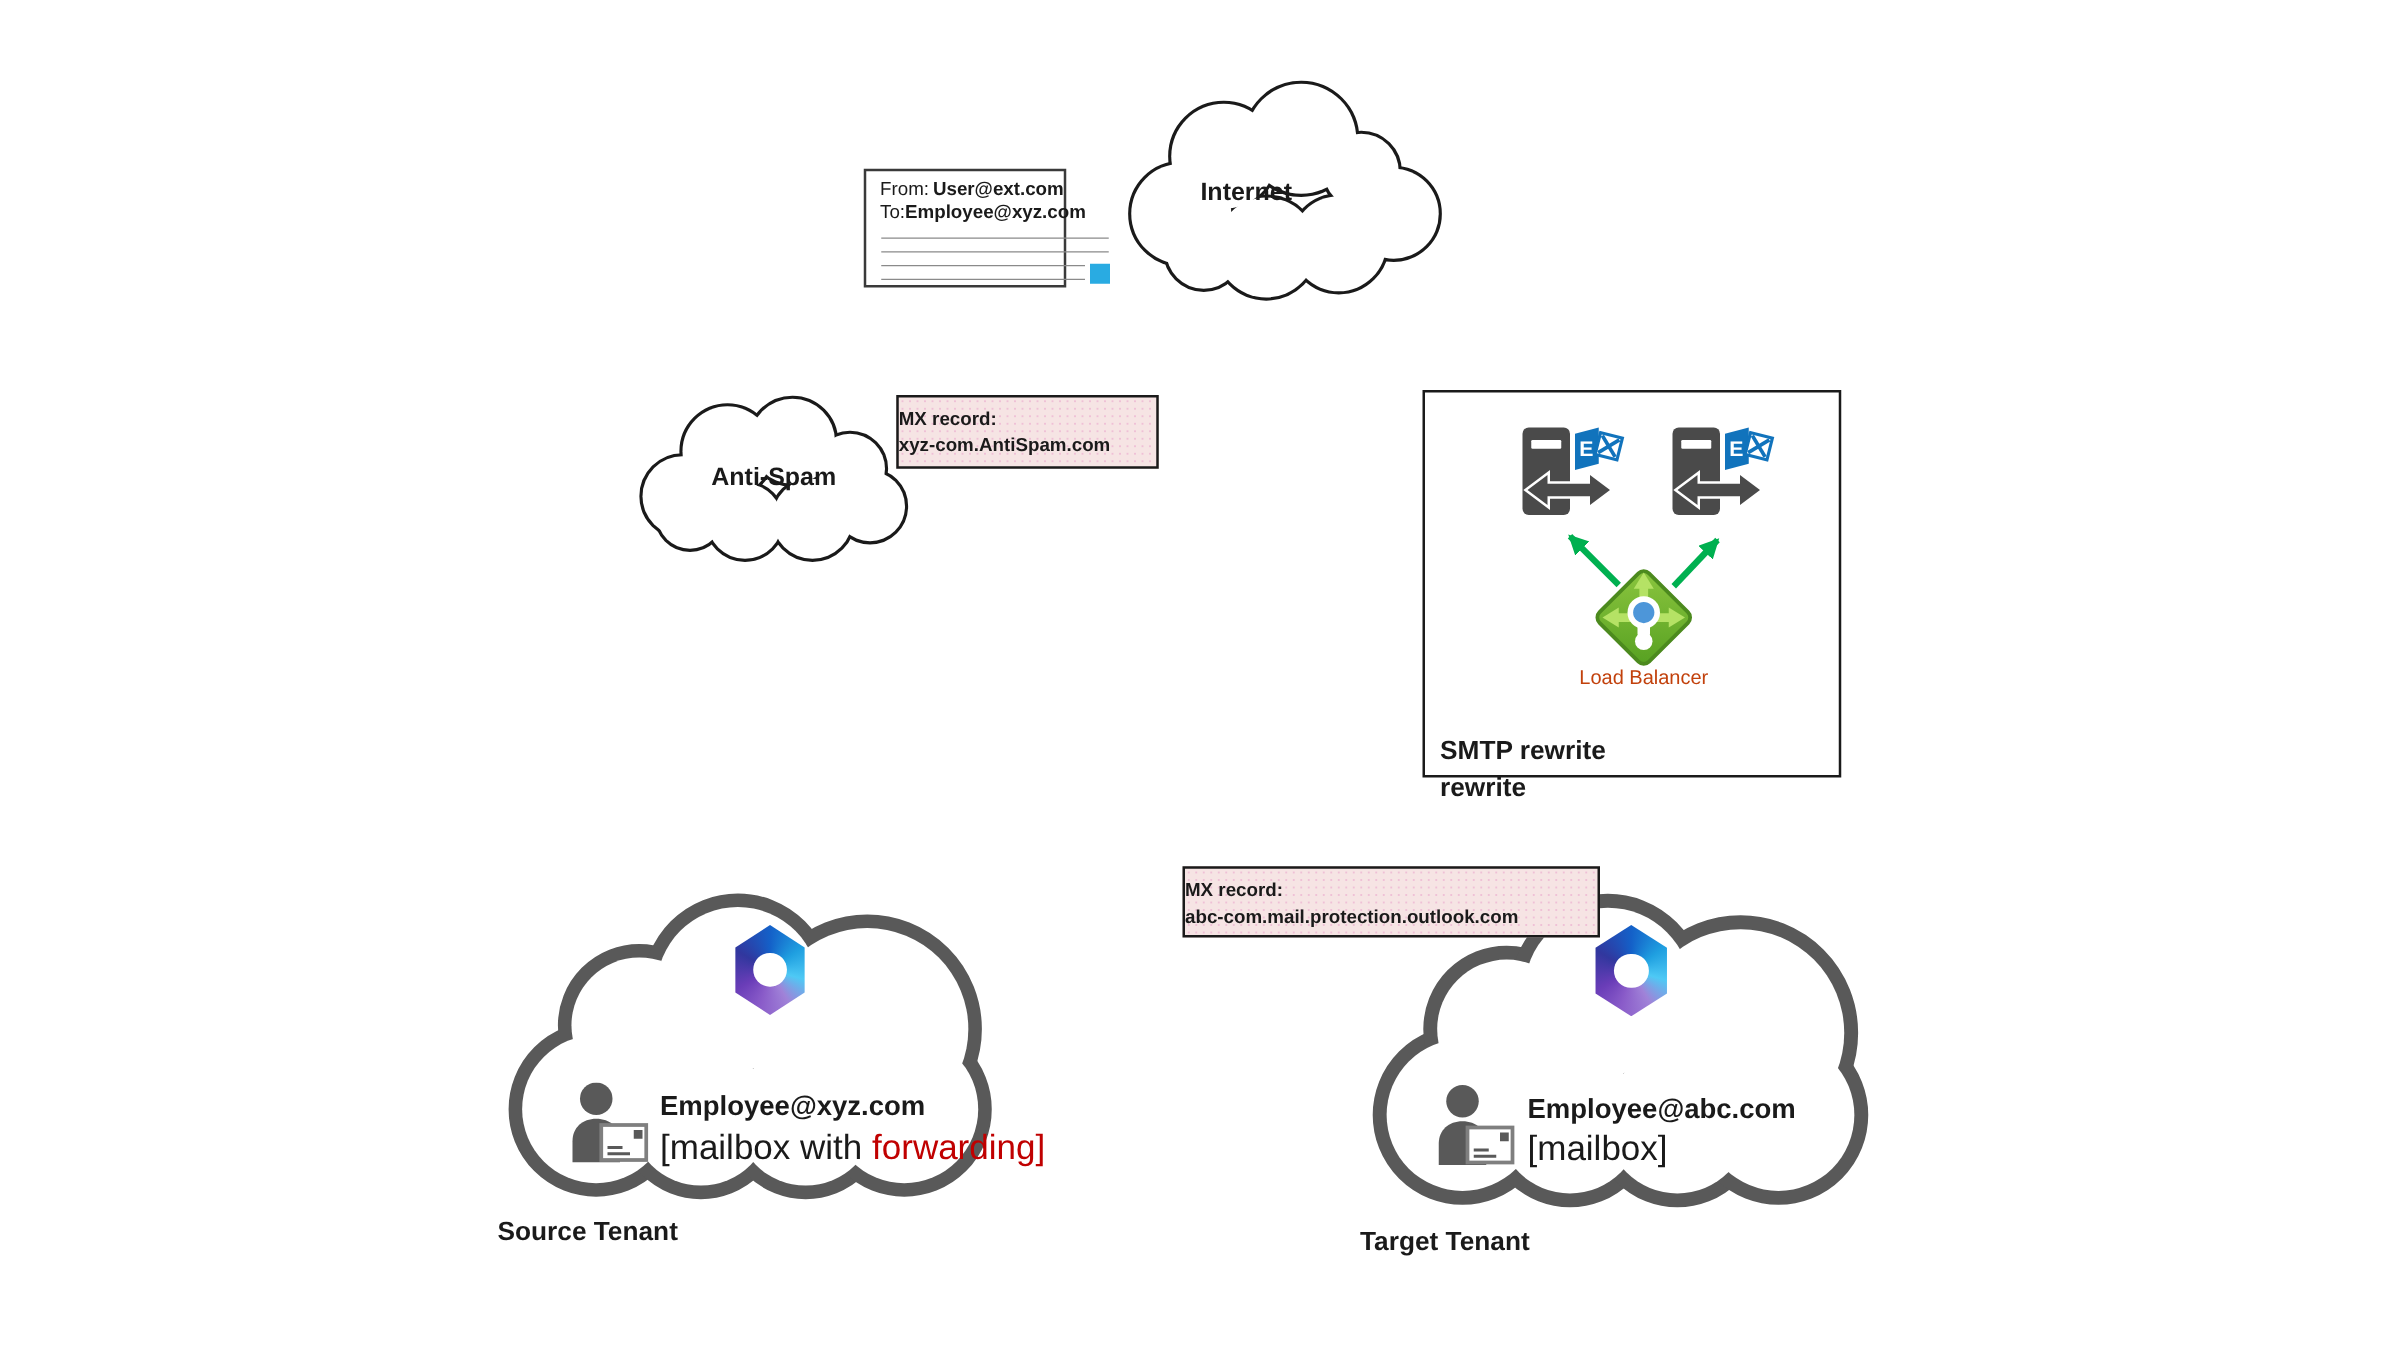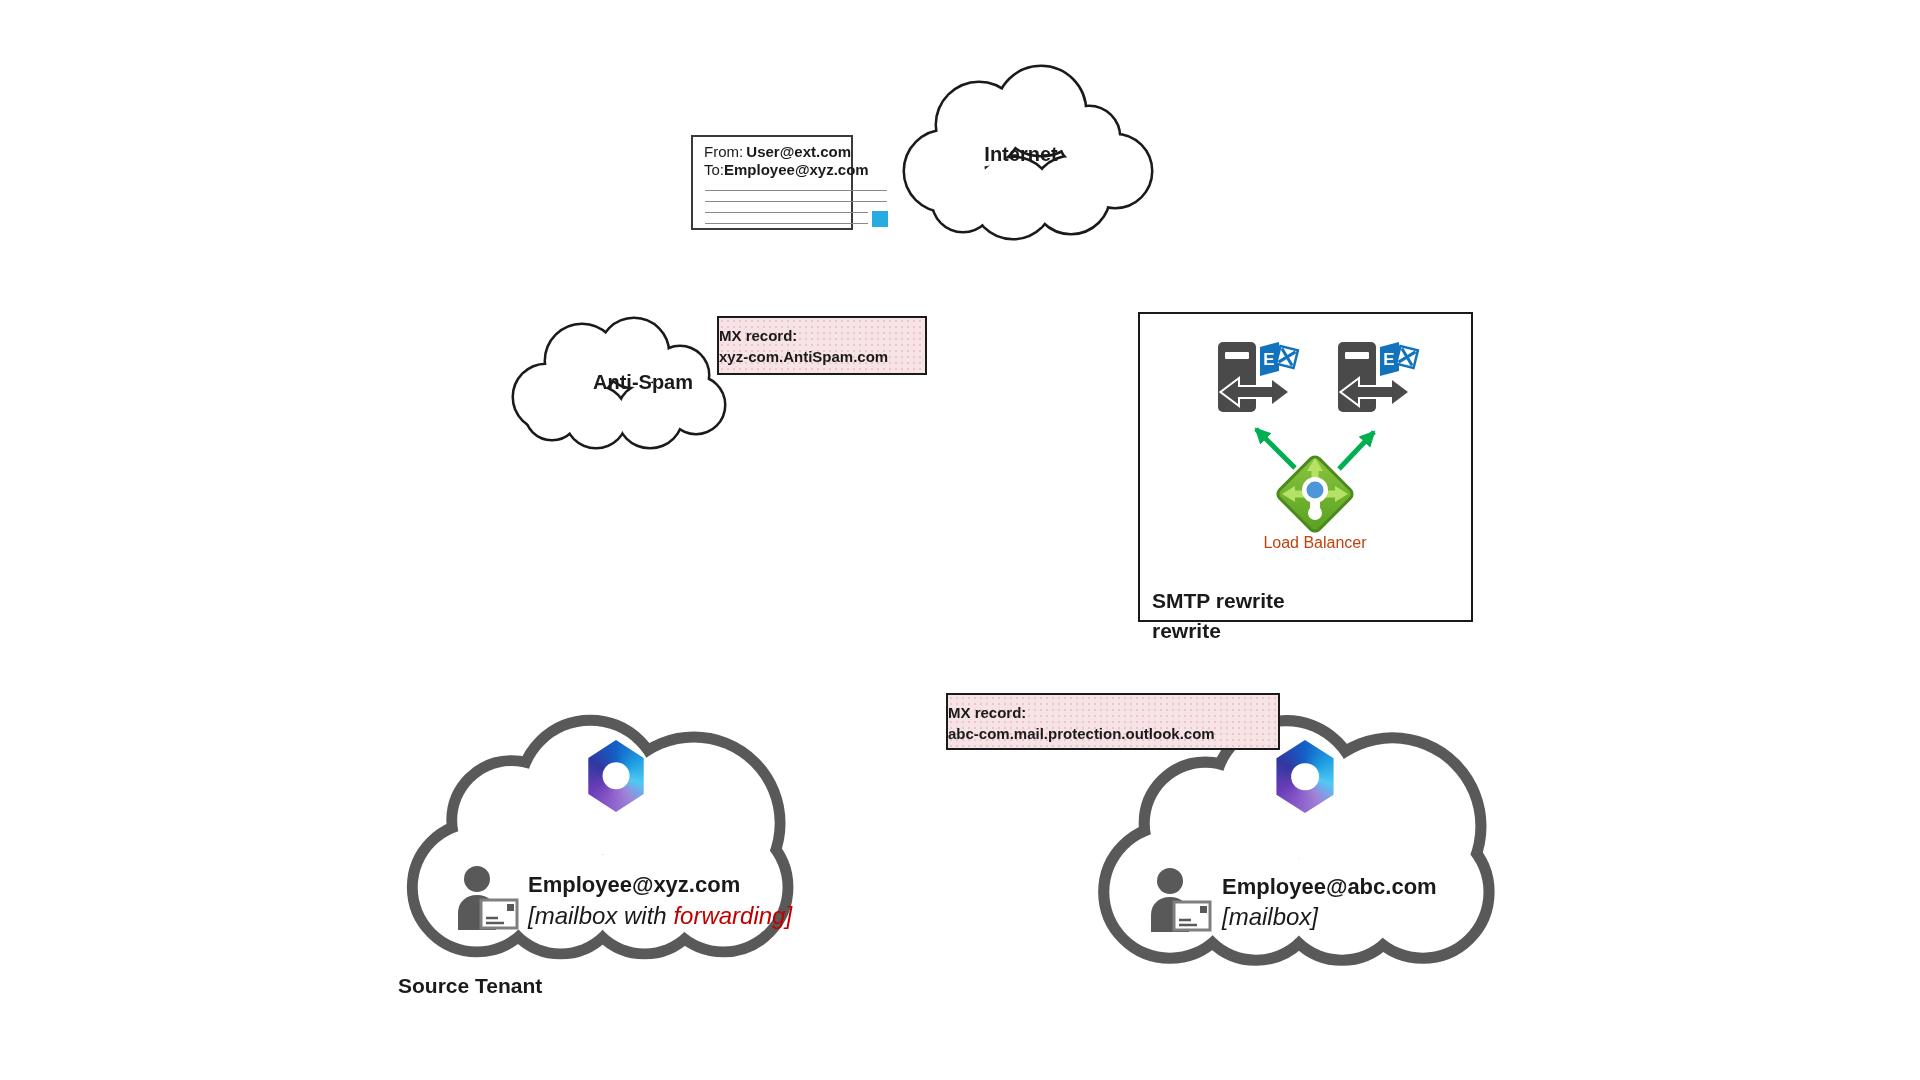--- a/index.html
+++ b/index.html
@@ -20,7 +20,7 @@
   .env-line{position:absolute;height:1px;background:#8a8a8a;}
   .env-stamp{position:absolute;left:179px;top:74px;width:16px;height:16px;background:#29ABE2;}
   
-  .cloud-label{font-weight:bold;font-size:20px;text-align:center;margin-left:24px;}
+  .cloud-label{font-weight:bold;font-size:20px;text-align:center;}
   .tenant-caption{font-weight:bold;font-size:21px;text-align:left;width:100%;}
   
   .mx-box{

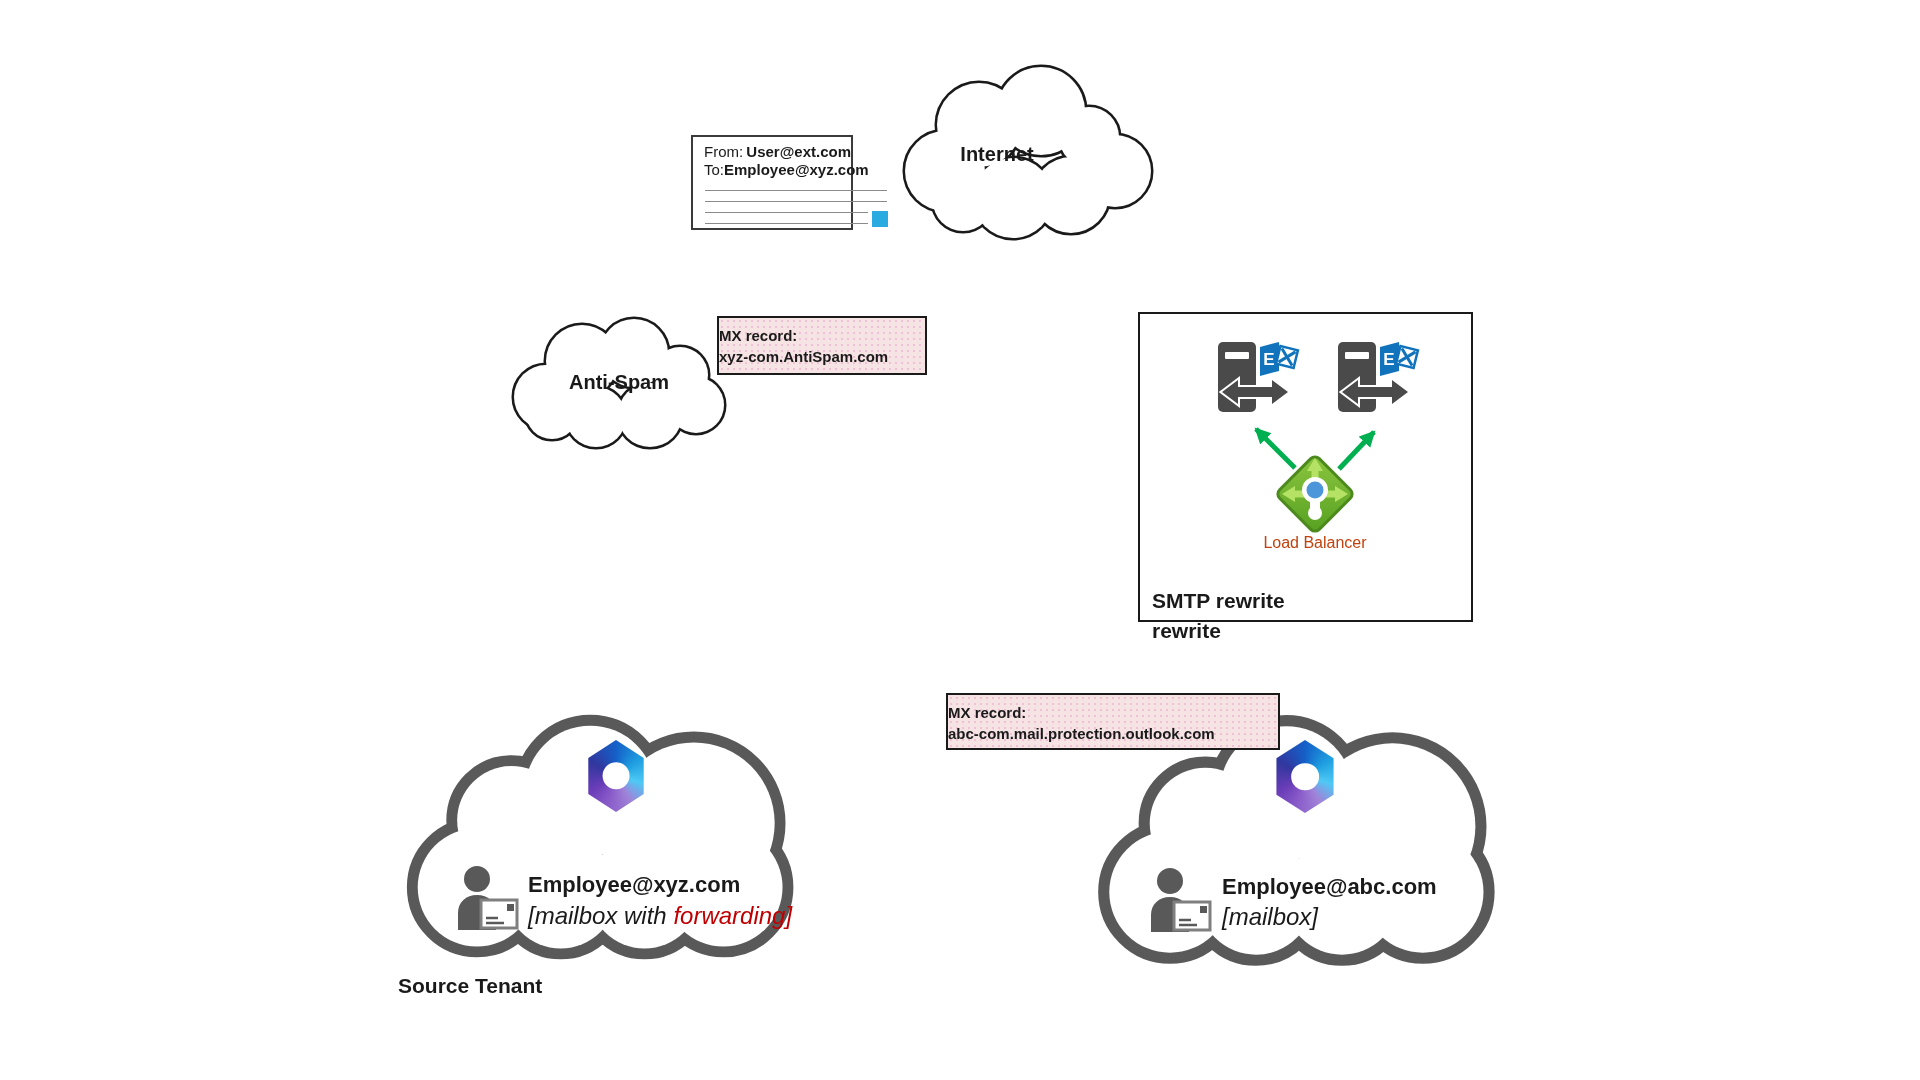--- a/index.html
+++ b/index.html
@@ -40,7 +40,7 @@
   .lb-label{position:absolute;left:95px;top:220px;width:160px;text-align:center;font-size:16px;color:#c2410c;}
   
   .tenant-email{position:absolute;font-weight:bold;font-size:22px;white-space:nowrap;}
-  .tenant-mailbox{position:absolute;font-size:24px;white-space:nowrap;font-style:italic;}
+  .tenant-mailbox{position:absolute;font-size:28px;white-space:nowrap;}
   .red{color:#C00000;}
   
   .m365-logo{

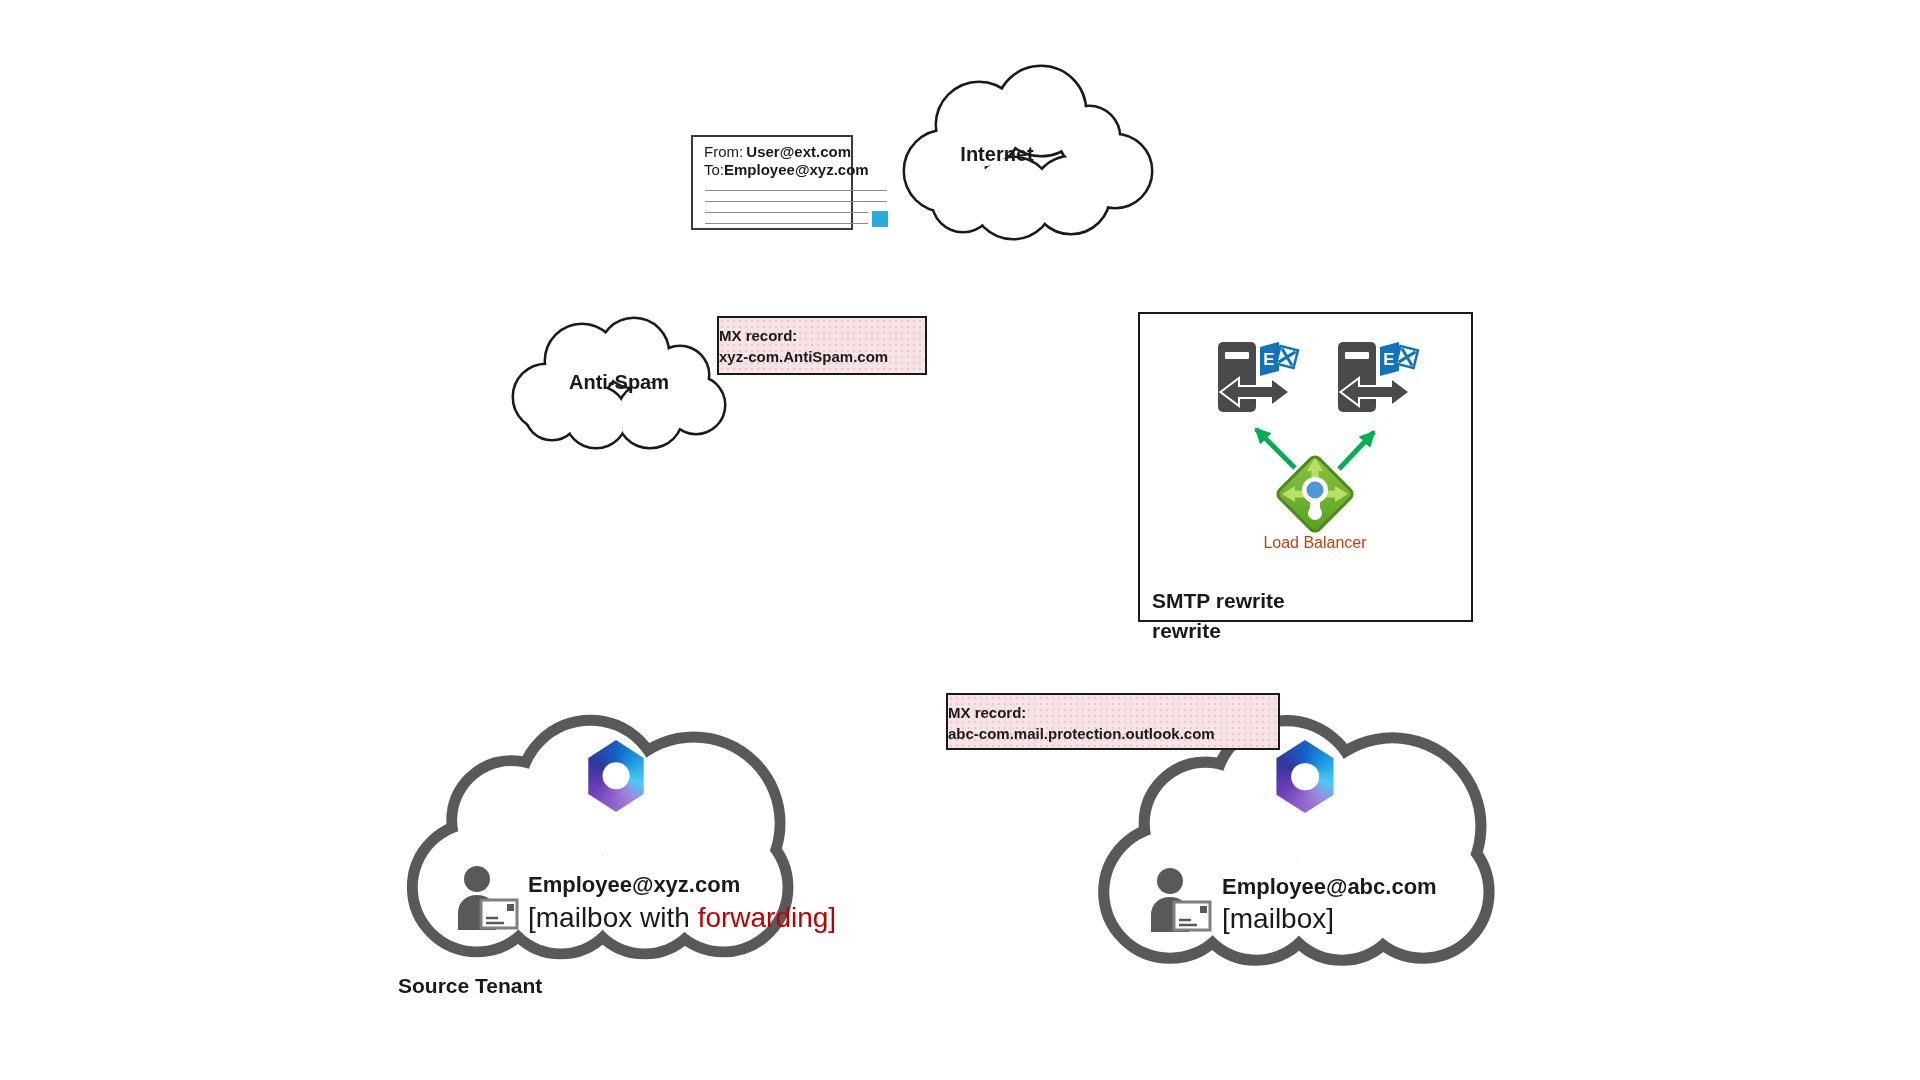--- a/index.html
+++ b/index.html
@@ -245,6 +245,7 @@
   </svg>
   <div class="tenant-email" style="left:134px;top:164px;">Employee@abc.com</div>
   <div class="tenant-mailbox" style="left:134px;top:193px;">[mailbox]</div>
+  <div class="abs tenant-caption" style="left:0;top:272px;">Target Tenant</div>
 </div>
 
 </body></html>

